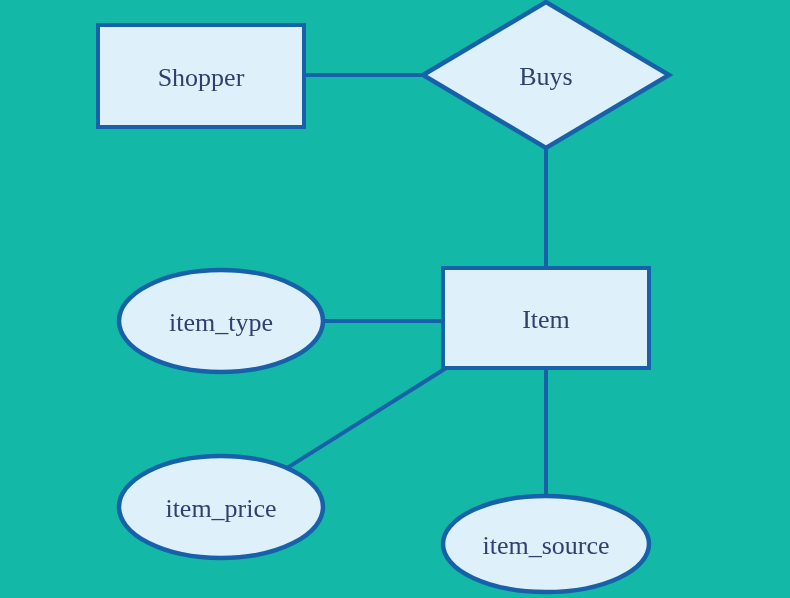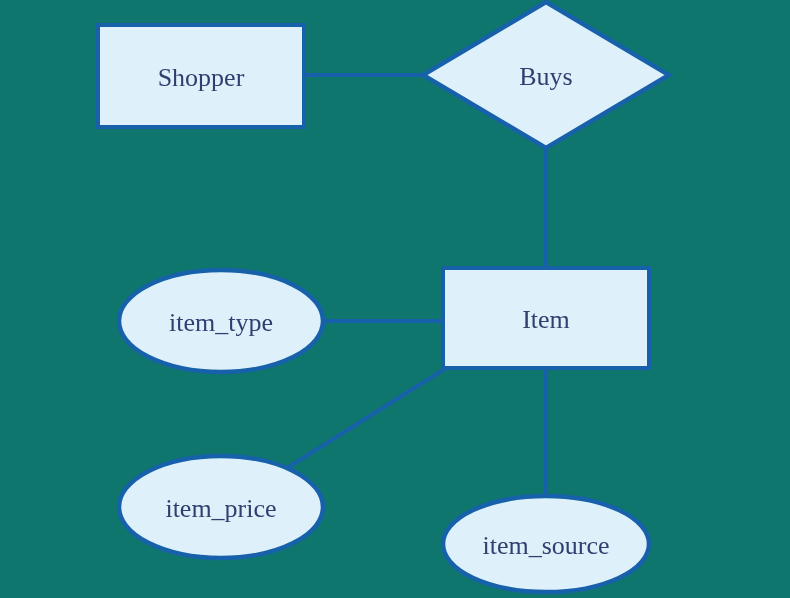--- a/index.html
+++ b/index.html
@@ -11,7 +11,7 @@
     position: relative;
     width: 790px;
     height: 598px;
-    background: #0f766e;
+    background: #14b8a6;
     overflow: hidden;
     font-family: "Liberation Serif", "DejaVu Serif", serif;
   }

